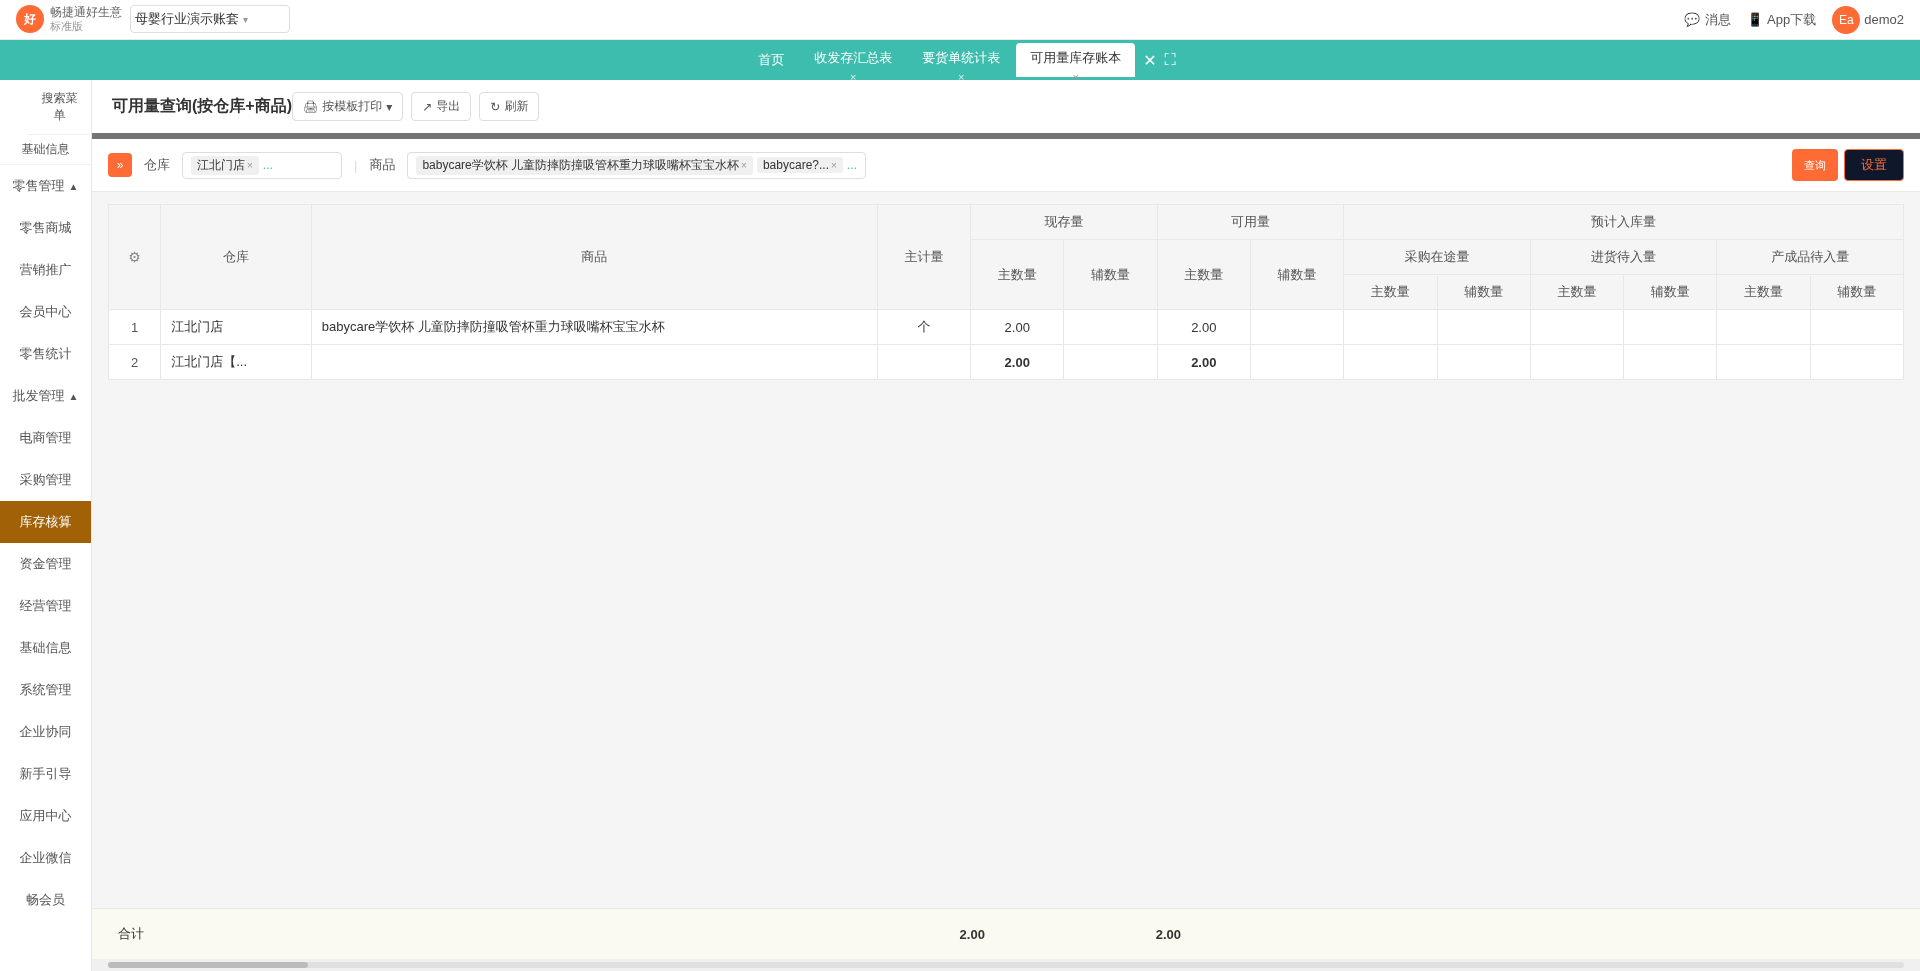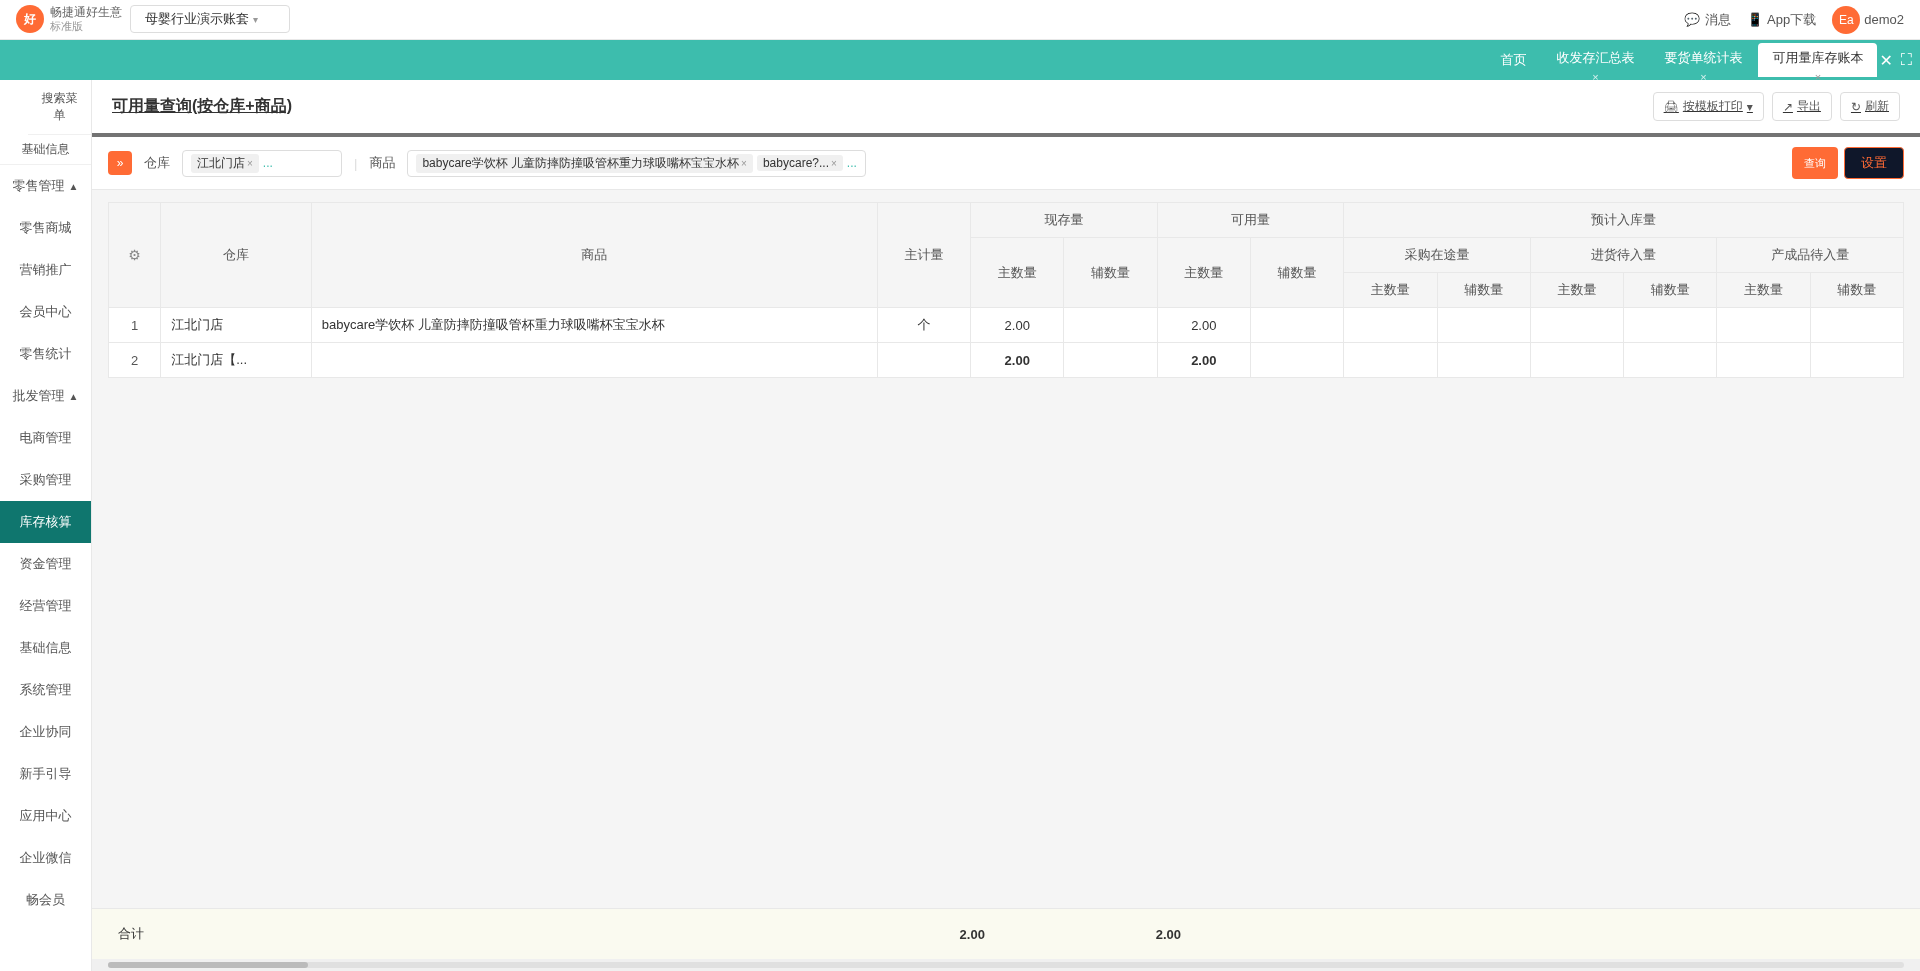--- a/index.html
+++ b/index.html
@@ -12,7 +12,7 @@
     .logo-icon { width: 28px; height: 28px; background: #ff6b35; border-radius: 50%; display: flex; align-items: center; justify-content: center; color: #fff; font-size: 12px; font-weight: bold; }
     .logo-text { font-size: 12px; color: #666; line-height: 1.2; }
     .template-badge { font-size: 11px; color: #999; }
-    .store-selector { display: flex; align-items: center; gap: 4px; border: 1px solid #ddd; border-radius: 4px; padding: 4px 14px; font-size: 13px; color: #333; background: #fff; cursor: pointer; min-width: 160px; }
+    .store-selector { display: flex; align-items: center; gap: 4px; border: 1px solid #ddd; border-radius: 4px; padding: 4px 4px; font-size: 13px; color: #333; background: #fff; cursor: pointer; min-width: 160px; }
     .store-selector .chevron { color: #999; font-size: 10px; }
     .top-bar-right { display: flex; align-items: center; gap: 16px; }
     .top-right-item { display: flex; align-items: center; gap: 4px; font-size: 13px; color: #555; cursor: pointer; }

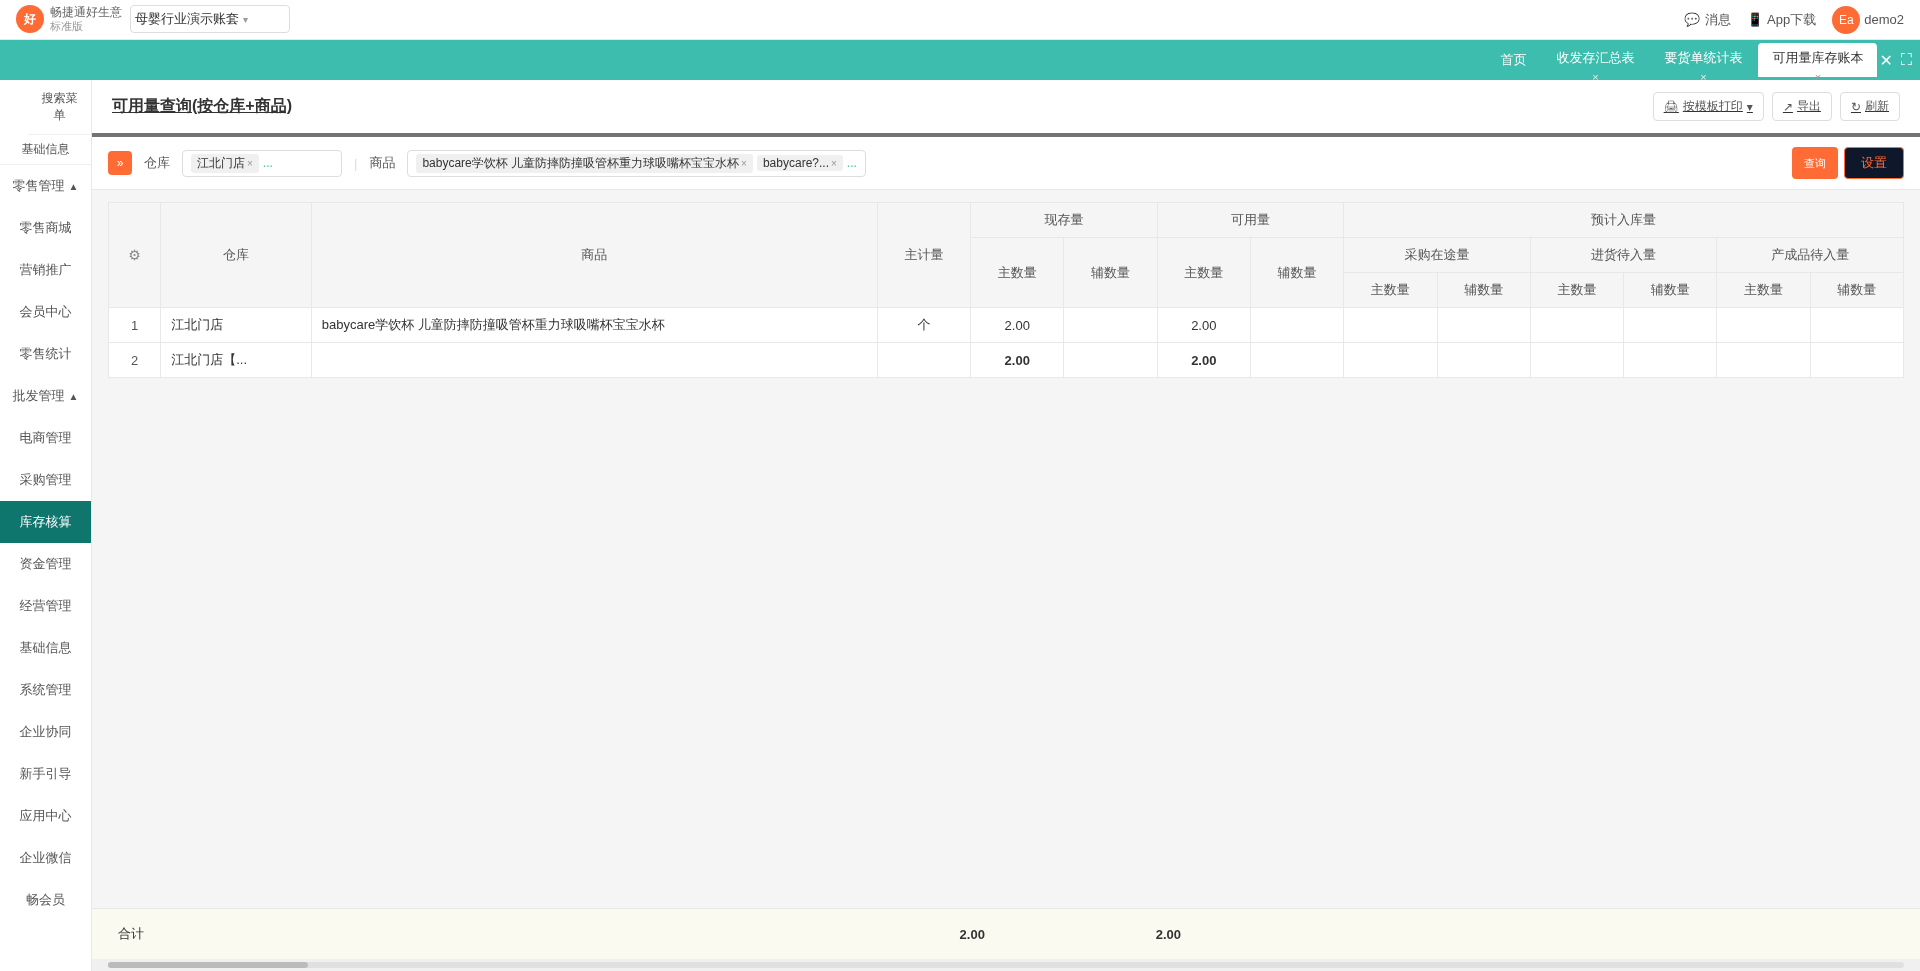--- a/index.html
+++ b/index.html
@@ -19,7 +19,7 @@
     .avatar { width: 28px; height: 28px; border-radius: 50%; background: #ff6b35; display: flex; align-items: center; justify-content: center; color: #fff; font-size: 12px; }
 
     
-    .nav-tabs { background: #3dbdad; height: 40px; display: flex; align-items: center; padding: 0 8px; gap: 2px; flex-shrink: 0; justify-content: flex-end; }
+    .nav-tabs { background: #3dbdad; height: 40px; display: flex; align-items: center; padding: 0 8px; gap: 8px; flex-shrink: 0; justify-content: center; }
     .nav-tabs-left { display: flex; align-items: center; gap: 2px; }
     .nav-tab { display: flex; align-items: center; gap: 4px; padding: 6px 14px; border-radius: 4px 4px 0 0; font-size: 13px; color: #fff; cursor: pointer; height: 34px; flex-direction: column; }
     .nav-tab.active { background: #fff; color: #333; }

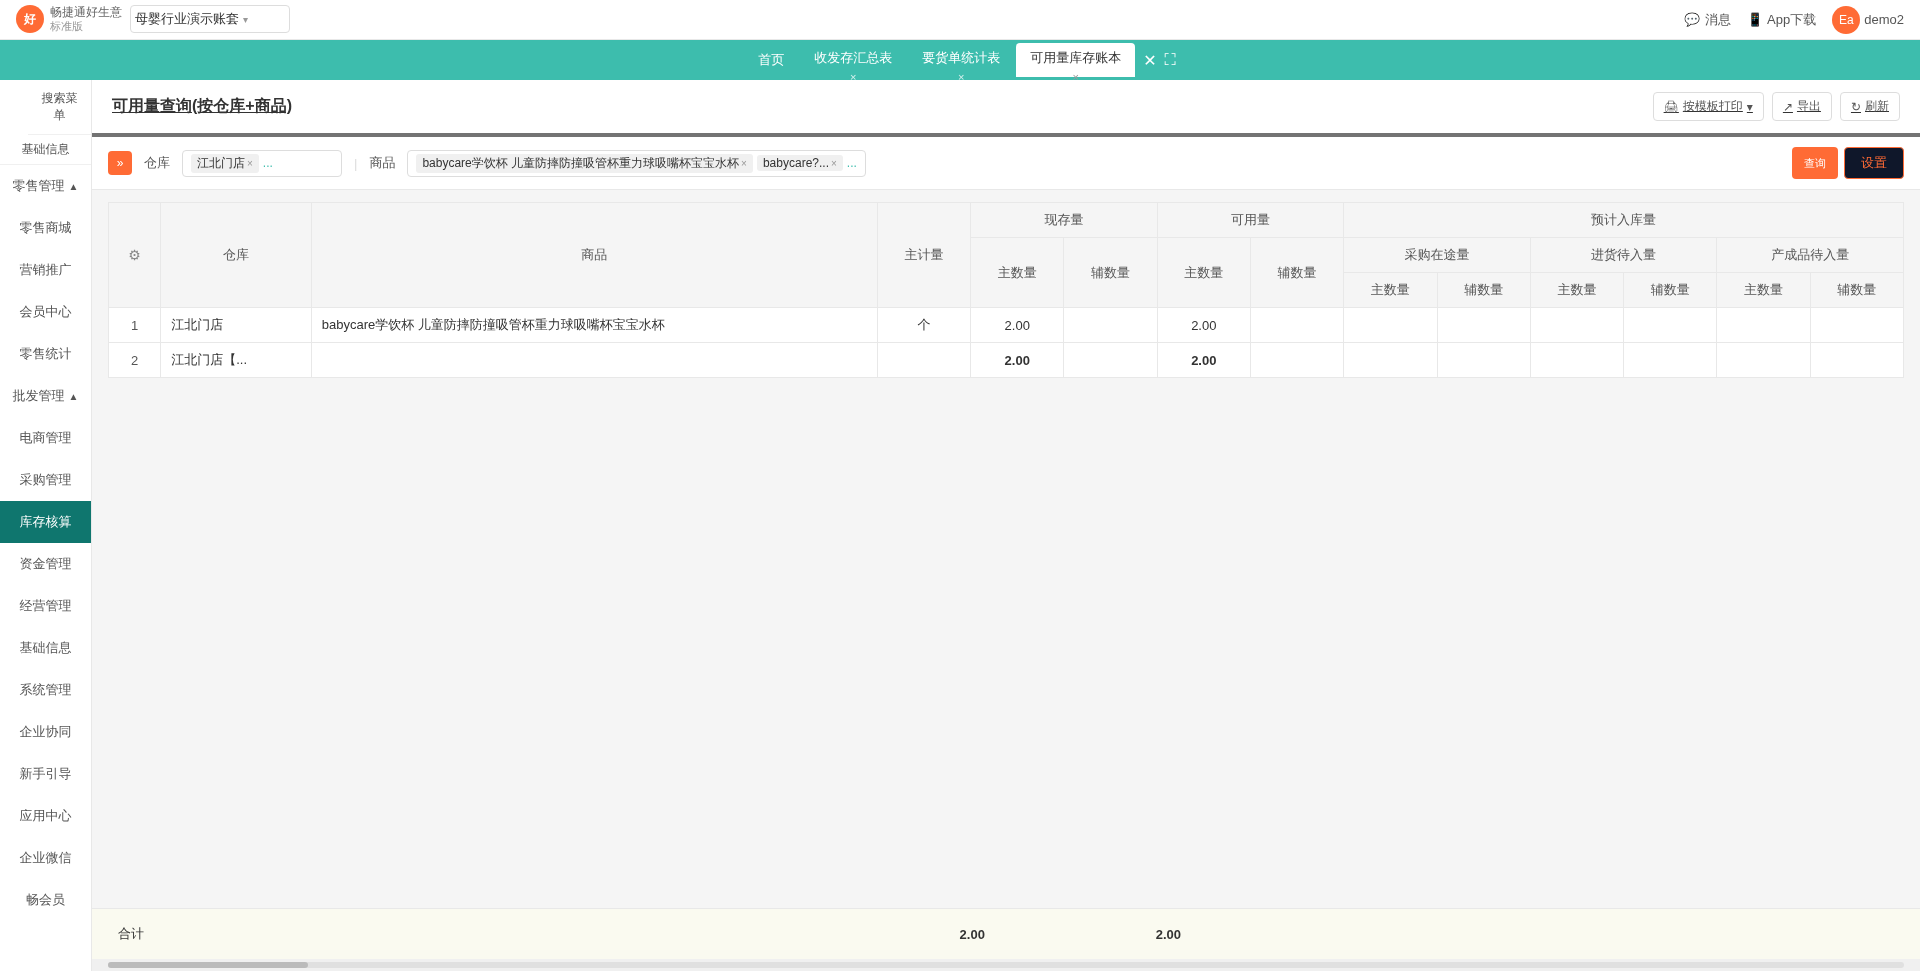--- a/index.html
+++ b/index.html
@@ -44,7 +44,7 @@
     .content { flex: 1; overflow: hidden; display: flex; flex-direction: column; background: #f5f5f5; }
 
     
-    .page-header { background: #fff; padding: 12px 20px; display: flex; align-items: center; justify-content: space-between; border-bottom: 4px solid #737373; flex-shrink: 0; text-decoration: underline; }
+    .page-header { background: #fff; padding: 12px 20px; display: flex; align-items: center; border-bottom: 6px solid #737373; flex-shrink: 0; }
     .page-title { font-size: 16px; font-weight: bold; color: #333; }
     .page-actions { display: flex; align-items: center; gap: 8px; }
     .action-btn { display: flex; align-items: center; gap: 4px; padding: 5px 10px; border: 1px solid #ddd; border-radius: 4px; background: #fff; font-size: 12px; color: #555; cursor: pointer; }

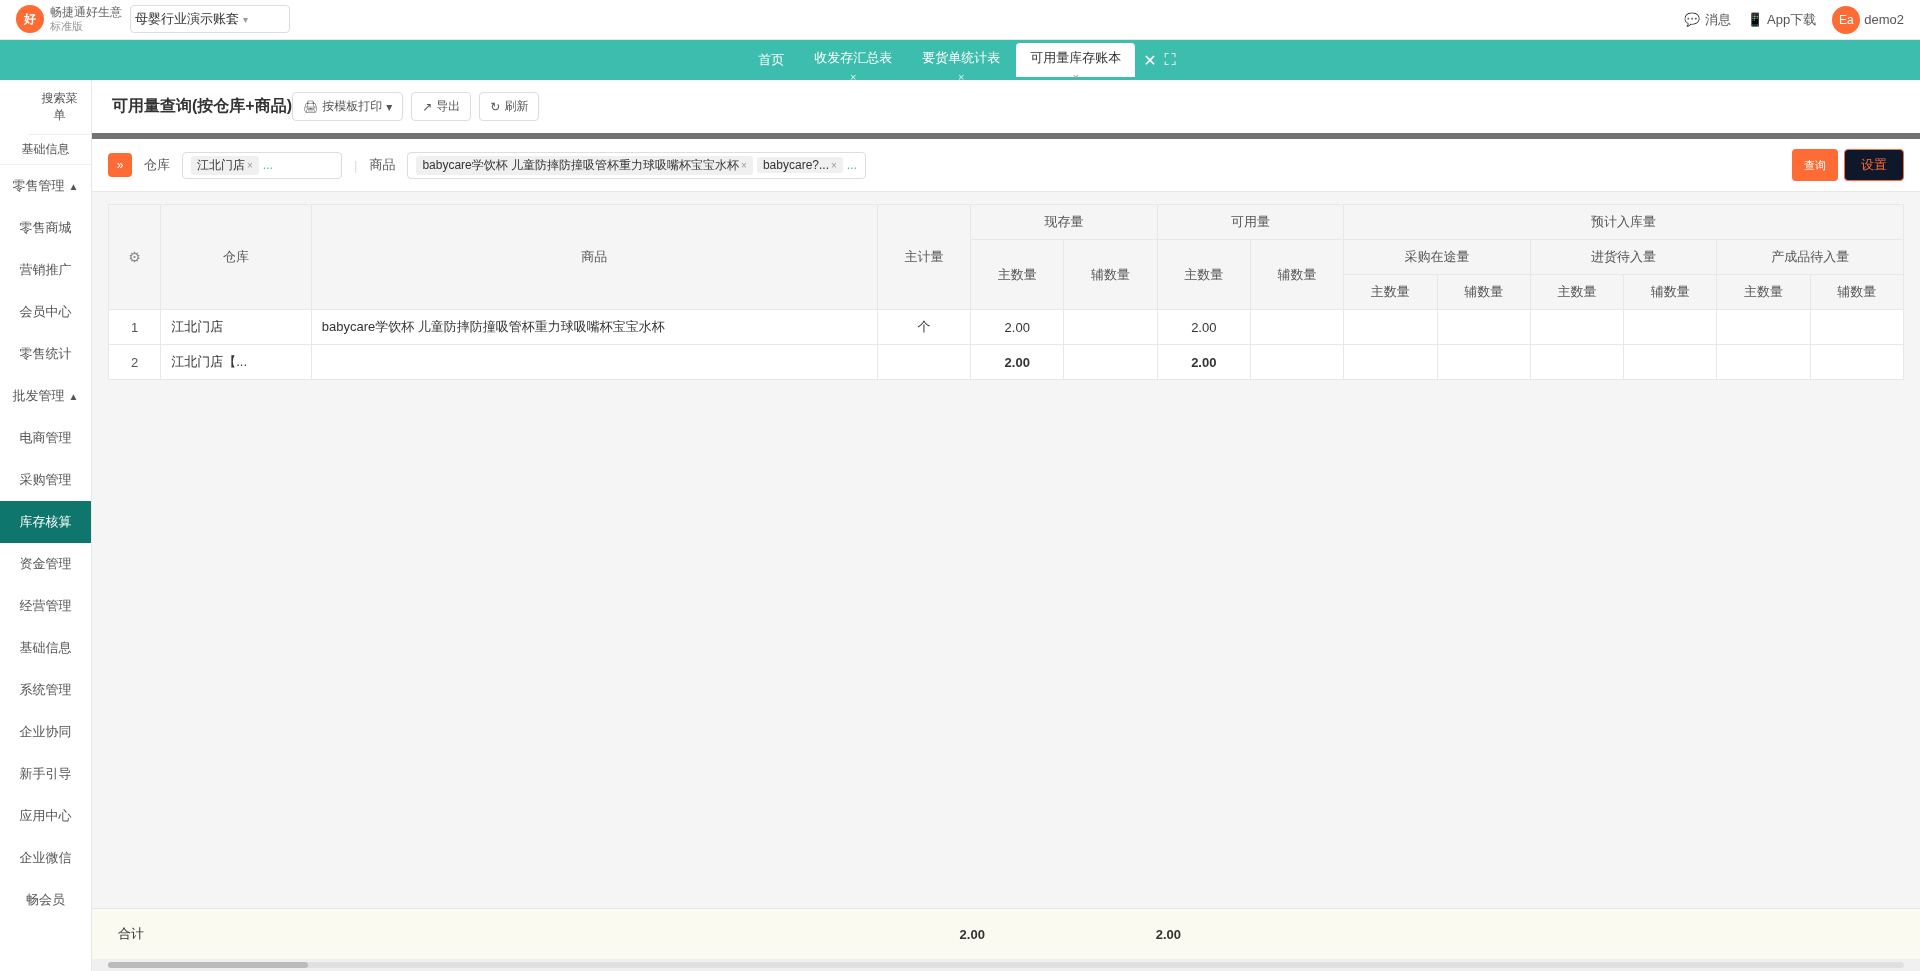--- a/index.html
+++ b/index.html
@@ -37,7 +37,7 @@
     .sidebar-search { padding: 10px 8px; font-size: 12px; color: #555; cursor: pointer; border-bottom: 1px solid #f0f0f0; text-align: center; margin-left: 28px; }
     .sidebar-nav { padding: 6px 0; font-size: 12px; color: #555; cursor: pointer; text-align: center; border-bottom: 1px solid #f0f0f0; }
     .sidebar-item { padding: 12px 8px; font-size: 13px; color: #555; cursor: pointer; text-align: center; display: flex; align-items: center; justify-content: center; gap: 4px; }
-    .sidebar-item.active { background: #0f766e; color: #fff; }
+    .sidebar-item.active { background: #a16207; color: #fff; }
     .sidebar-item .arrow { font-size: 10px; }
 
     

